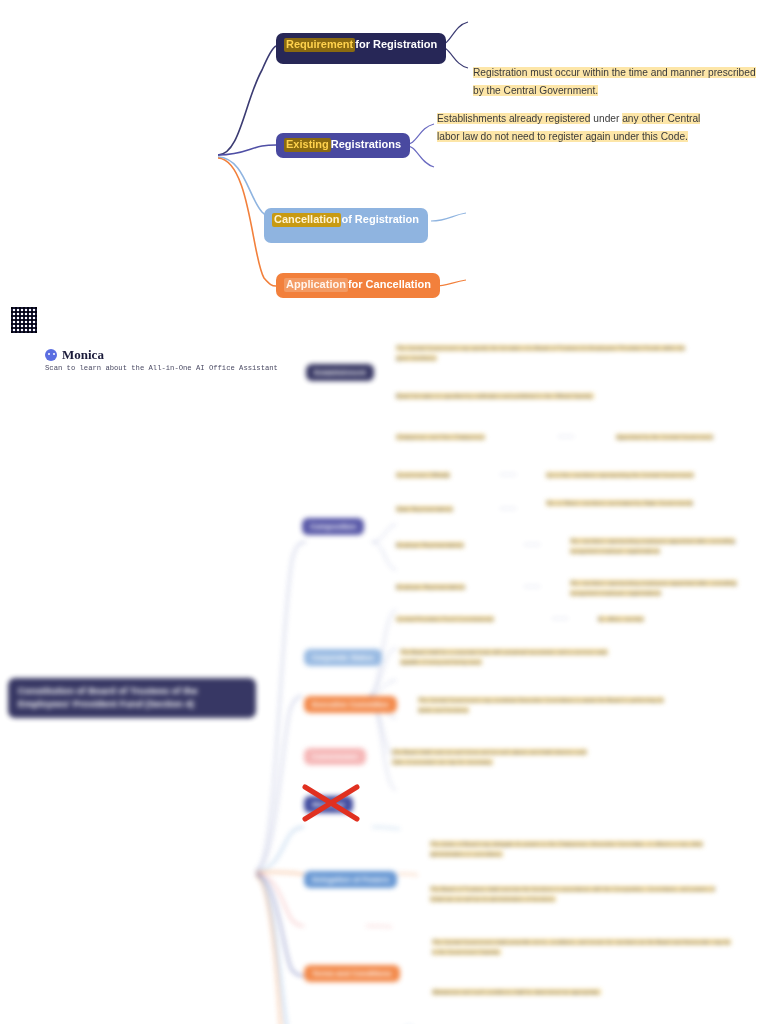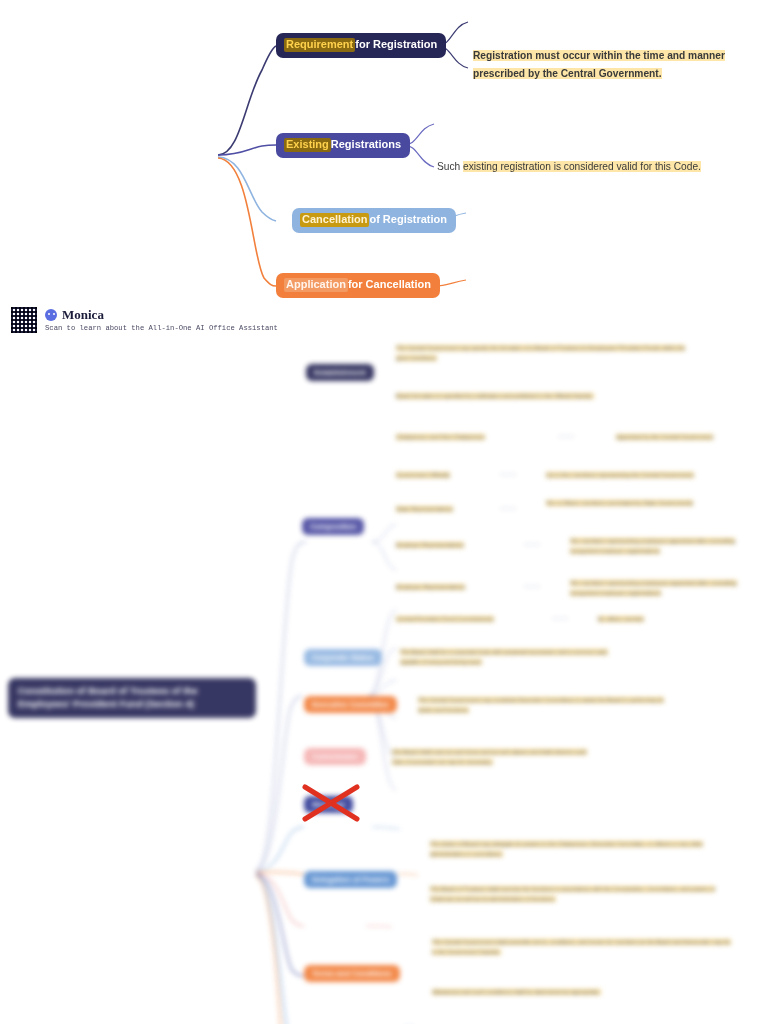--- a/index.html
+++ b/index.html
@@ -55,7 +55,7 @@
 
   .n-req {
     left: 276px; top: 33px;
-    padding: 5px 9px 6px 8px;
+    padding: 5px 9px 12px 8px;
     background: #272757;
     font-size: 11px;
   }

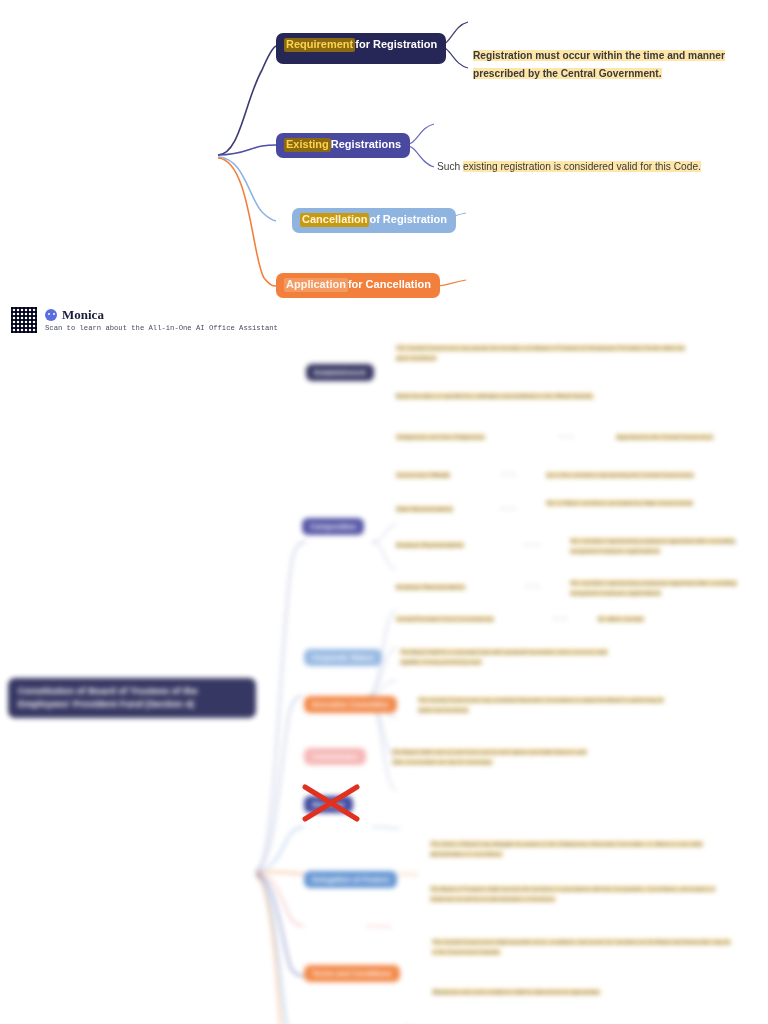--- a/index.html
+++ b/index.html
@@ -95,7 +95,7 @@
   .leaf span.hd { background: #f6d98c; font-weight: 700; color: #202020; padding: 1px 3px; }
 
   .l1 { left: 473px; top: 6px;   width: 288px; }
-  .l2 { left: 473px; top: 47px;  width: 288px; font-weight: bold; }
+  .l2 { left: 473px; top: 64px;  width: 288px; }
   .l3 { left: 437px; top: 110px; width: 278px; }
   .l4 { left: 437px; top: 158px; width: 278px; }
   .l5 { left: 468px; top: 203px; width: 292px; }

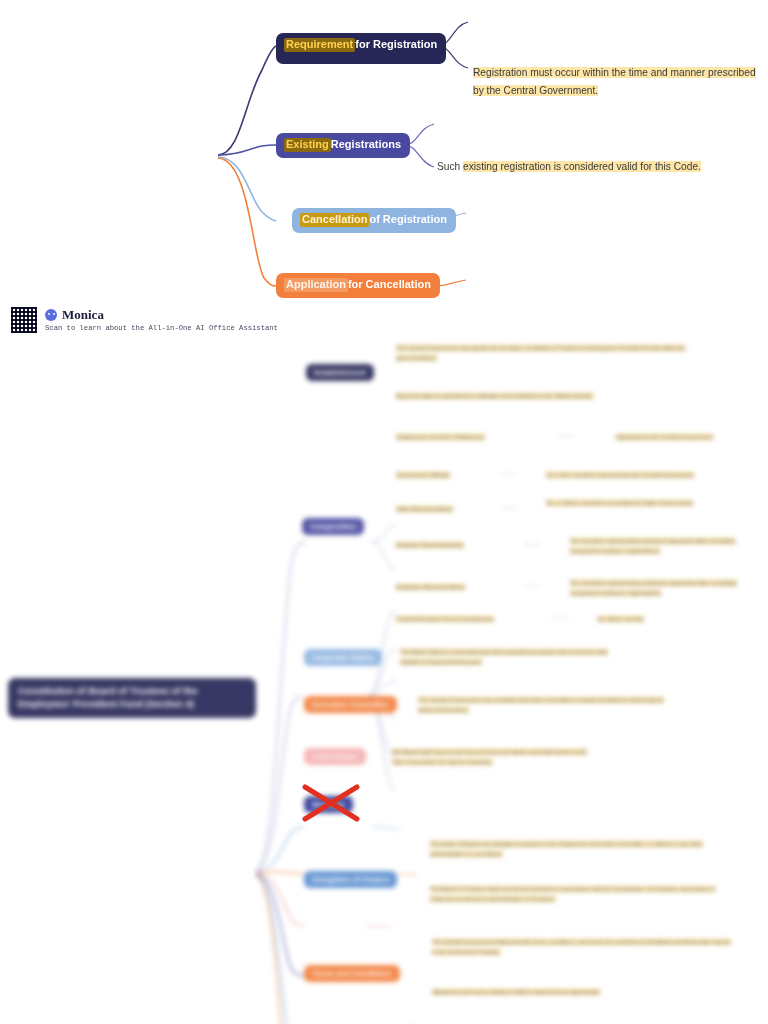--- a/index.html
+++ b/index.html
@@ -226,6 +226,7 @@
   </div>
 
   <div class="leaf l2"><span class="h">Registration must occur within the time and manner prescribed by the Central Government.</span></div>
+  <div class="leaf l3"><span class="h">Establishments already registered</span><span> under </span><span class="h">any other Central labor law do not need to register again under this Code.</span></div>
   <div class="leaf l4"><span>Such </span><span class="h">existing registration is considered valid for this Code.</span></div>
 
   <div id="monica">

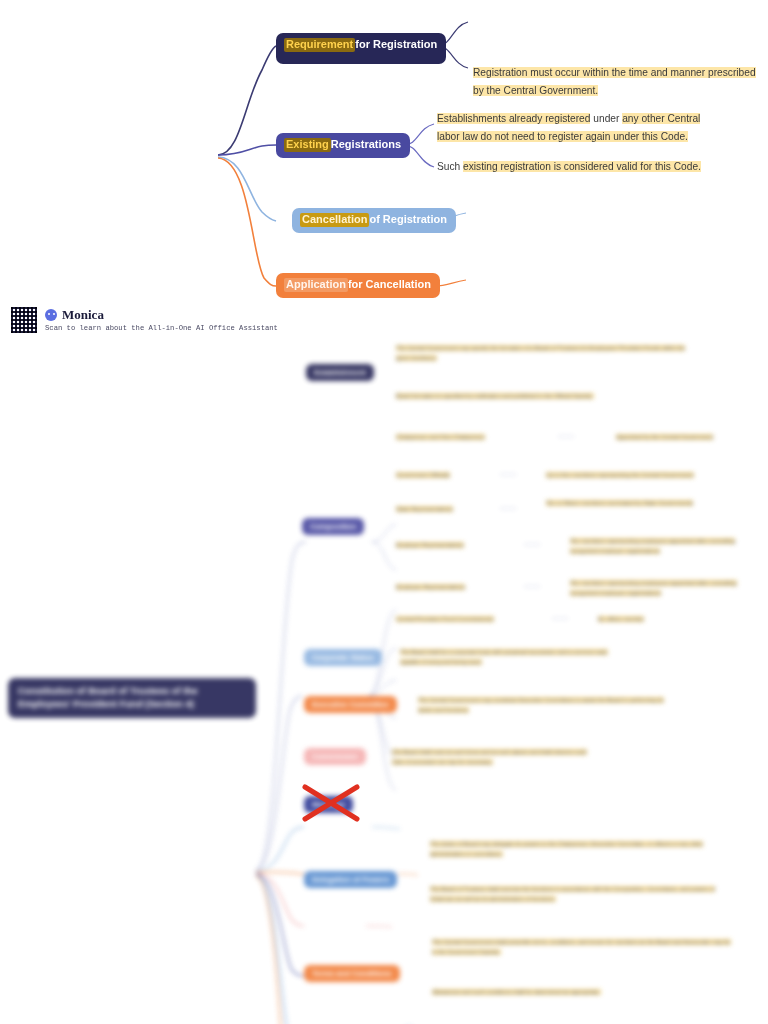--- a/index.html
+++ b/index.html
@@ -227,7 +227,6 @@
 
   <div class="leaf l2"><span class="h">Registration must occur within the time and manner prescribed by the Central Government.</span></div>
   <div class="leaf l3"><span class="h">Establishments already registered</span><span> under </span><span class="h">any other Central labor law do not need to register again under this Code.</span></div>
-  <div class="leaf l4"><span>Such </span><span class="h">existing registration is considered valid for this Code.</span></div>
 
   <div id="monica">
     <div id="qr"></div>

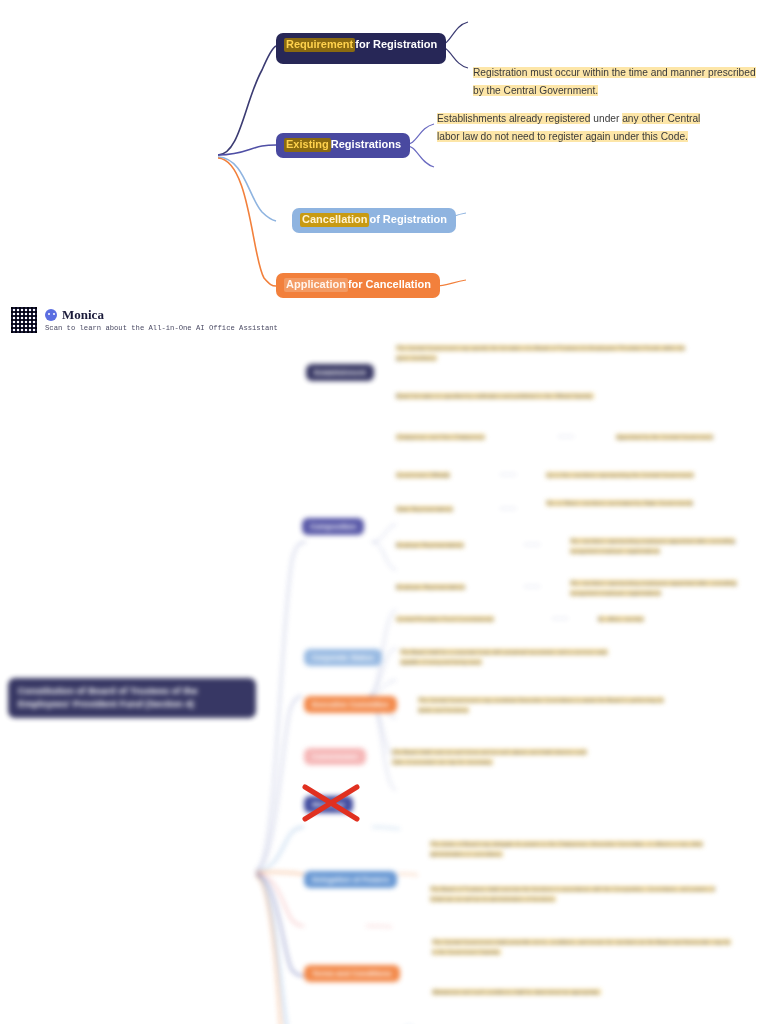--- a/index.html
+++ b/index.html
@@ -66,8 +66,8 @@
     font-size: 11px;
   }
   .n-canc {
-    left: 292px; top: 208px;
-    padding: 5px 9px 6px 8px;
+    left: 264px; top: 208px;
+    padding: 5px 9px 16px 8px;
     background: #8fb4e0;
     font-size: 11px;
   }

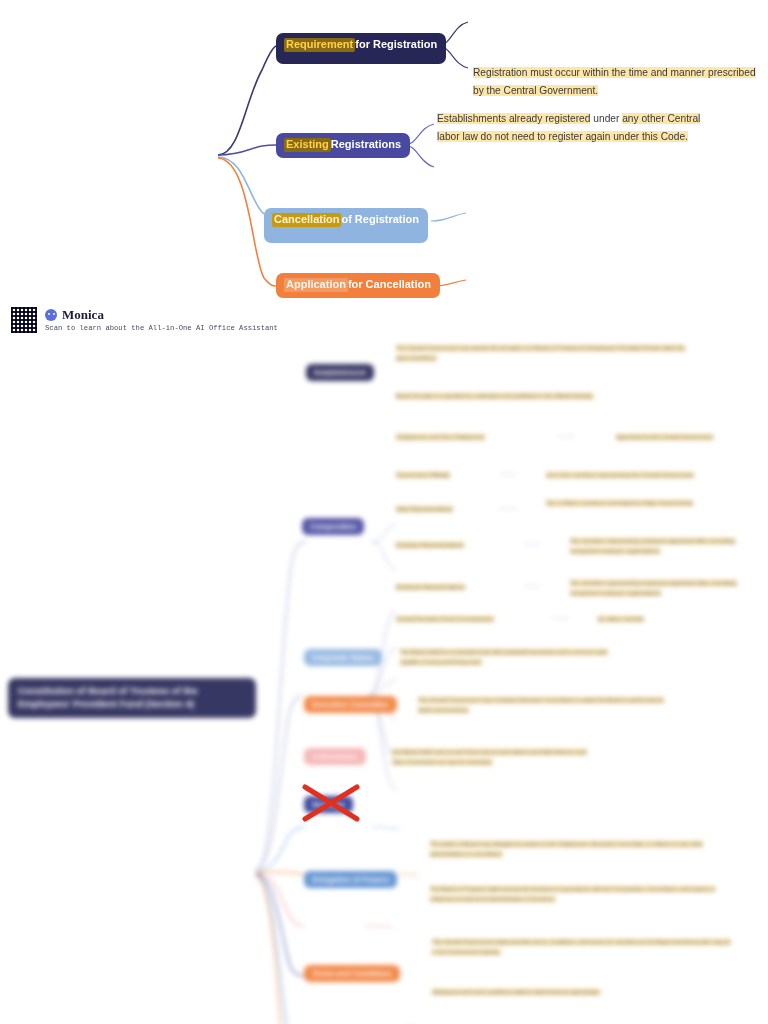--- a/index.html
+++ b/index.html
@@ -117,7 +117,7 @@
     background-blend-mode: multiply;
     border: 1px solid #fff;
   }
-  #monica-txt { padding-top: 1px; }
+  #monica-txt { padding-top: 1px; margin-top: 40px; }
   .m-row { display: flex; align-items: center; gap: 5px; }
   .m-face {
     width: 12px; height: 12px; border-radius: 50%;

